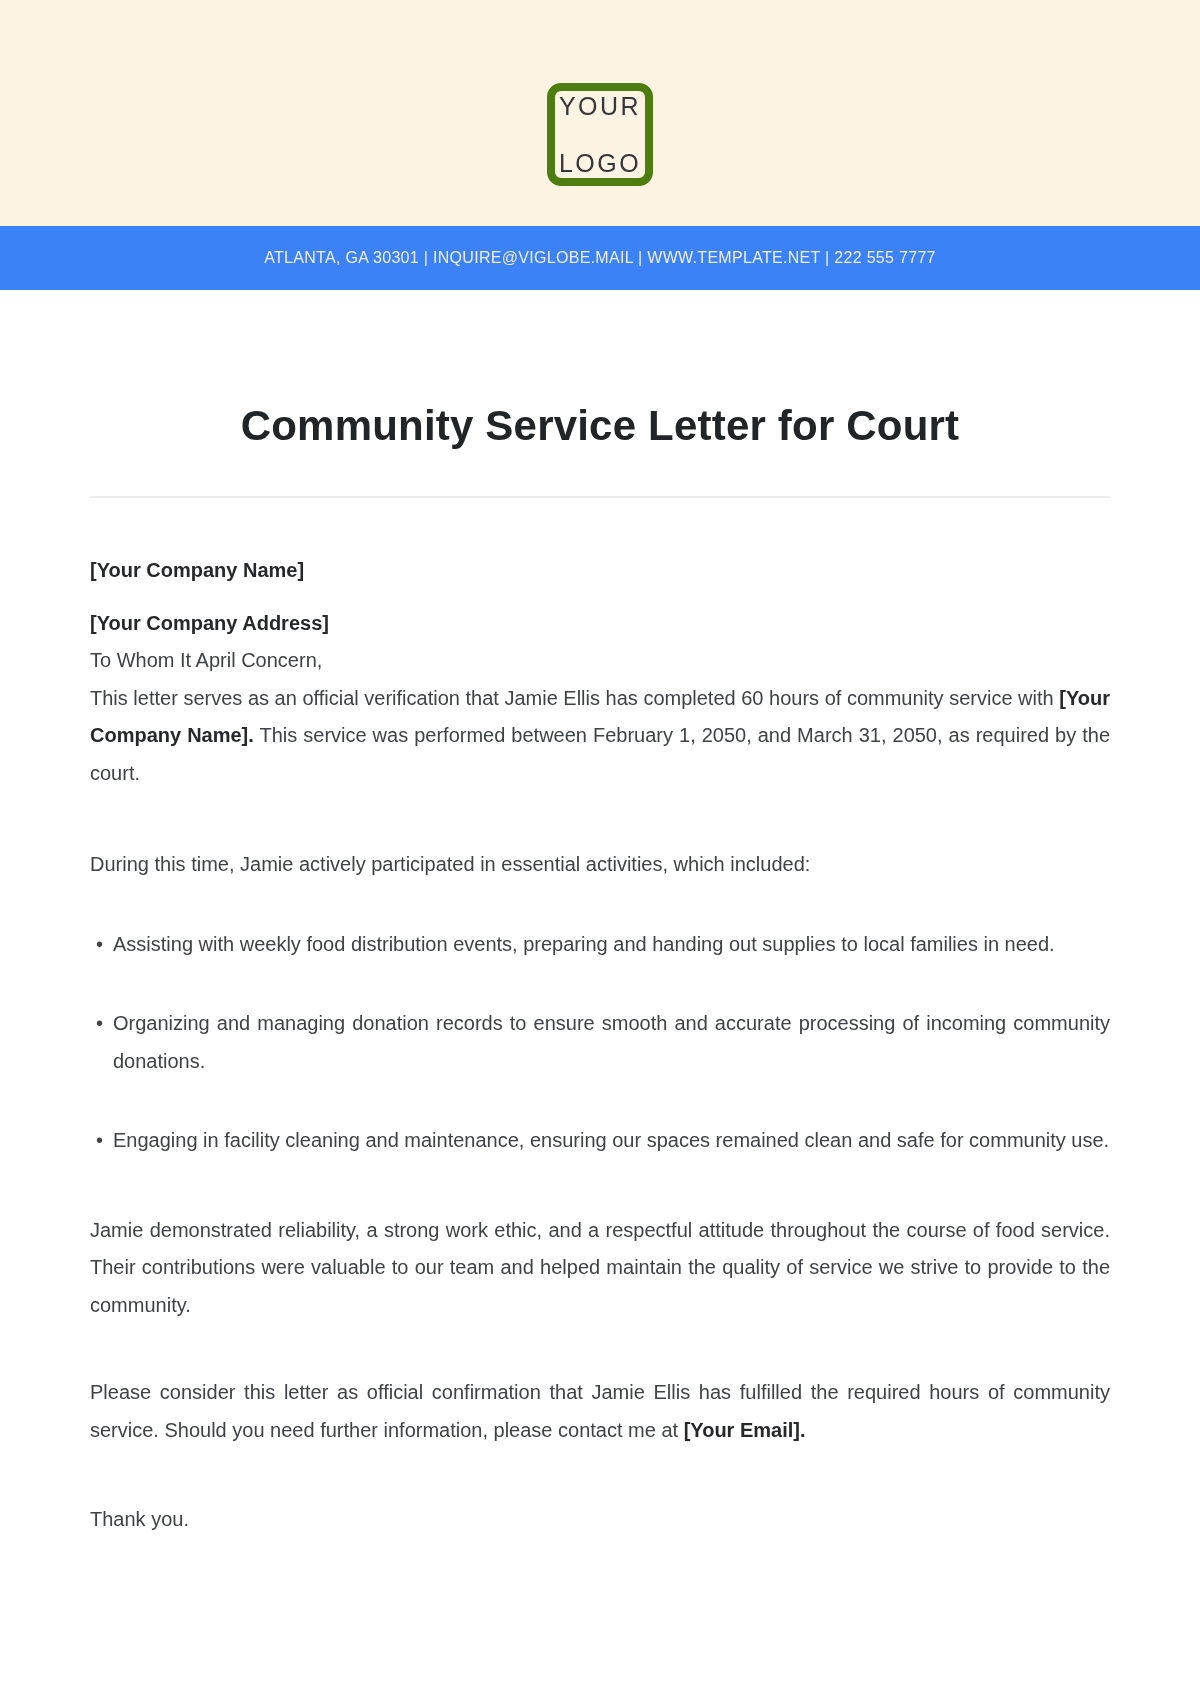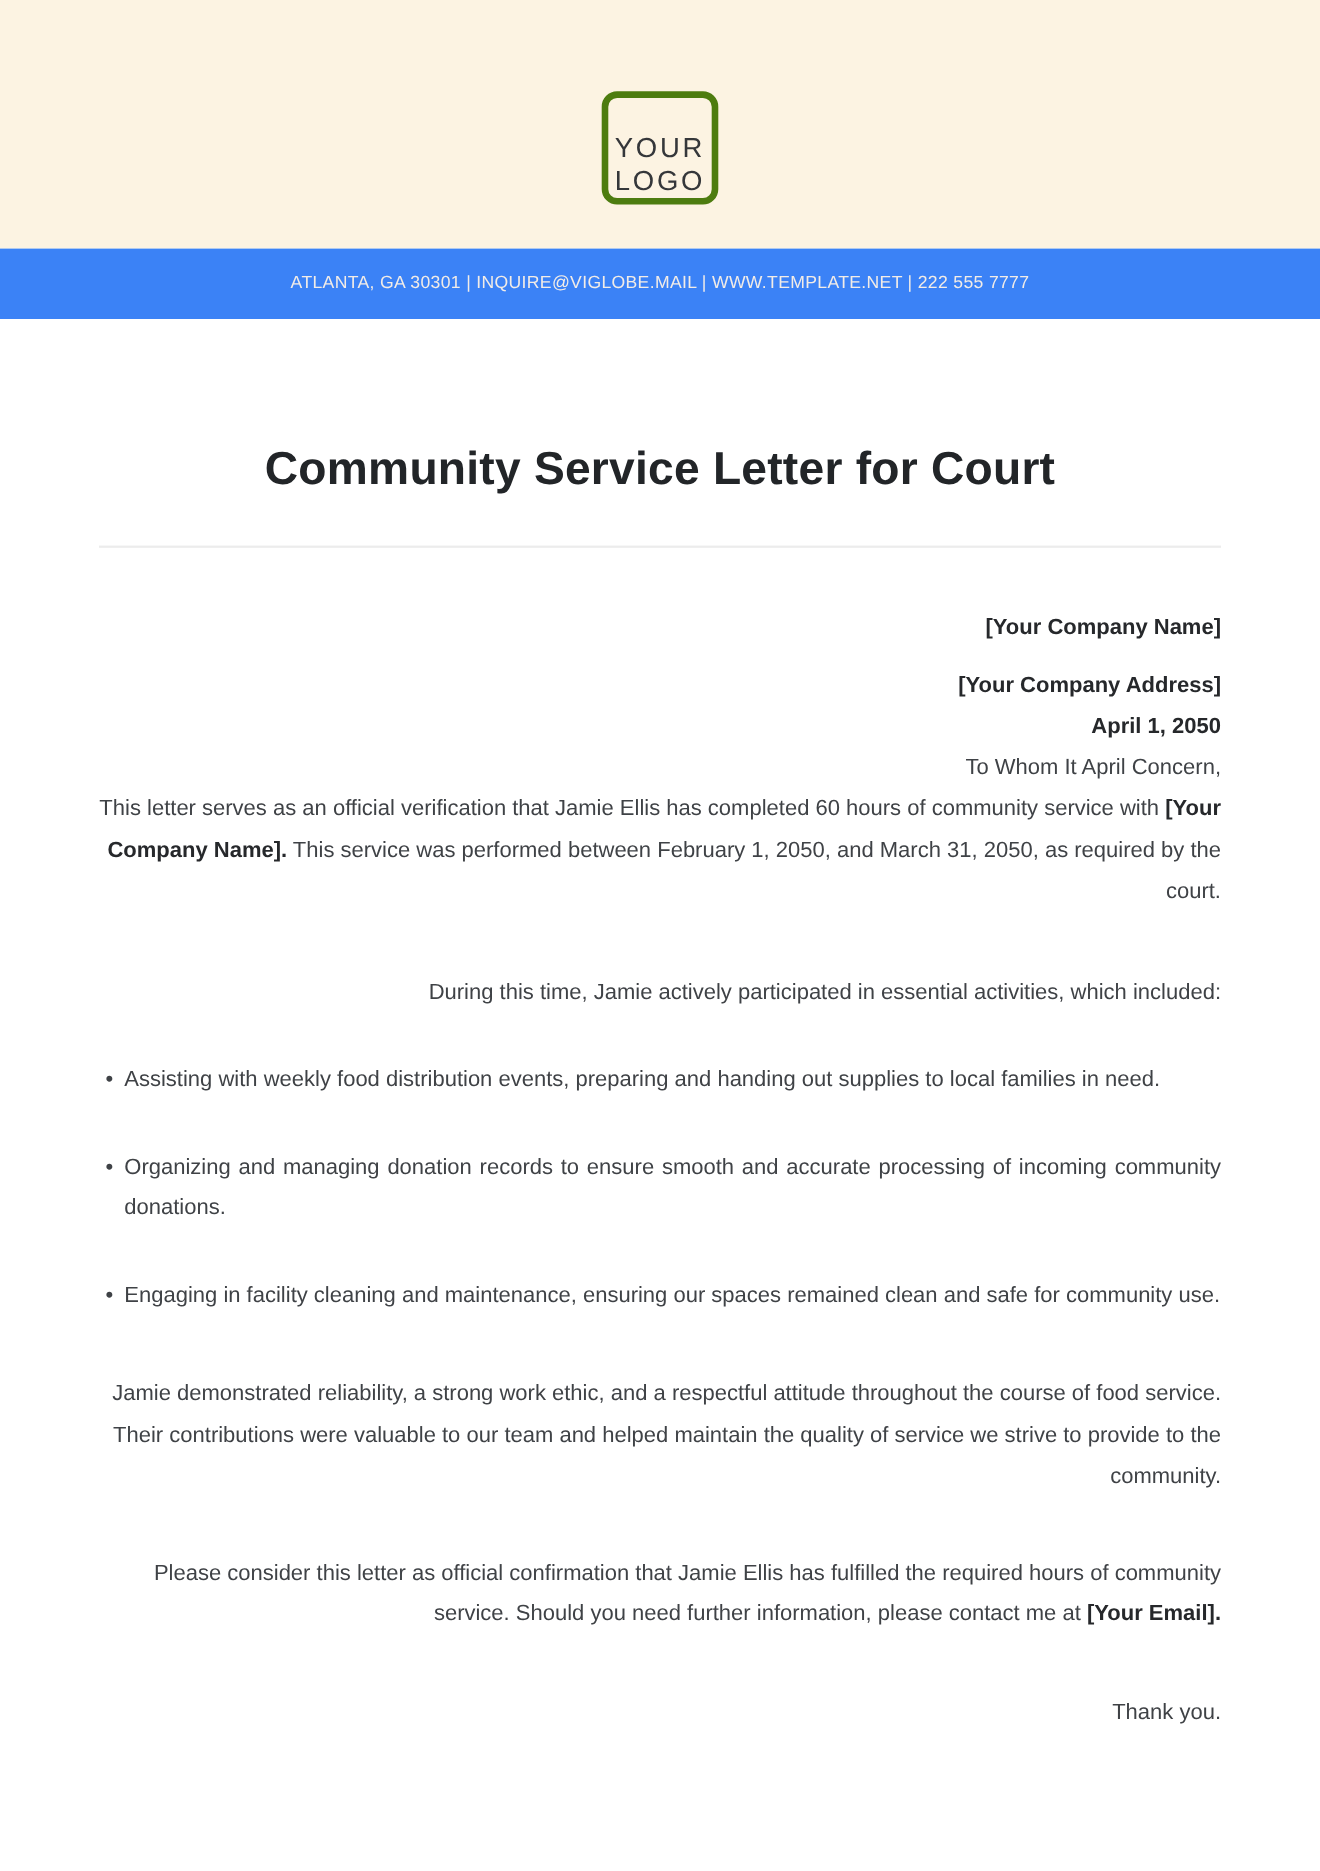--- a/index.html
+++ b/index.html
@@ -26,12 +26,12 @@
   .logo-box {
     width: 106px;
     height: 103px;
-    border: 6px solid #4d7c0f;
+    border: 8px solid #4d7c0f;
     border-radius: 14px;
     display: flex;
     flex-direction: column;
     align-items: center;
-    justify-content: flex-end;
+    justify-content: space-between;
     color: #35373A;
     font-size: 25px;
     letter-spacing: 2.5px;

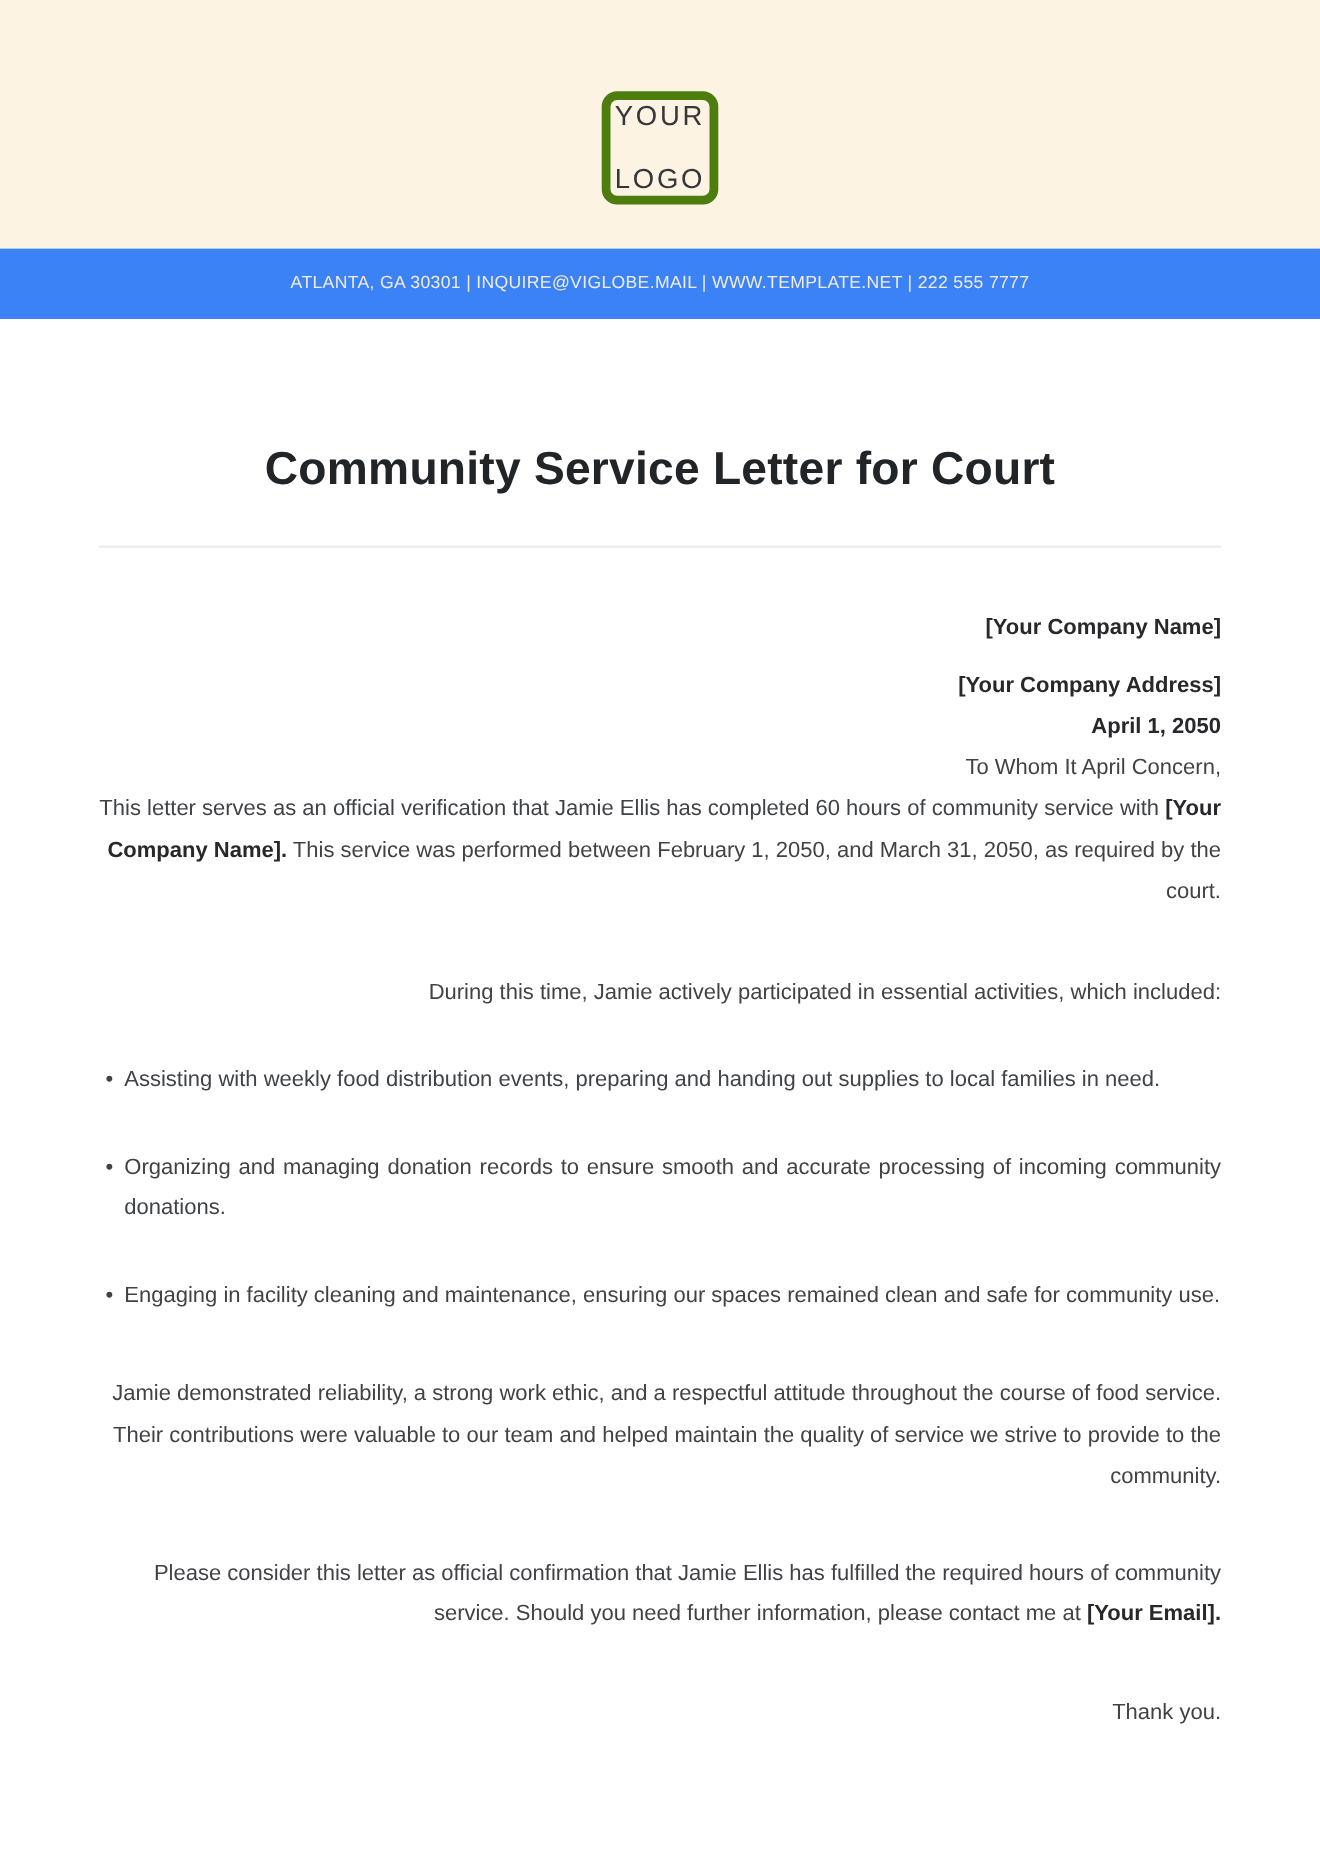--- a/index.html
+++ b/index.html
@@ -78,7 +78,7 @@
     line-height: 37.5px;
     color: #3F4246;
   }
-  .letter-body p { margin: 0; text-align: right; }
+  .letter-body p { margin: 0; }
 
   .company-name   { margin-top: 54px !important; font-weight: 700; color: #26282B; }
   .company-address{ margin-top: 15px !important; font-weight: 700; color: #26282B; }

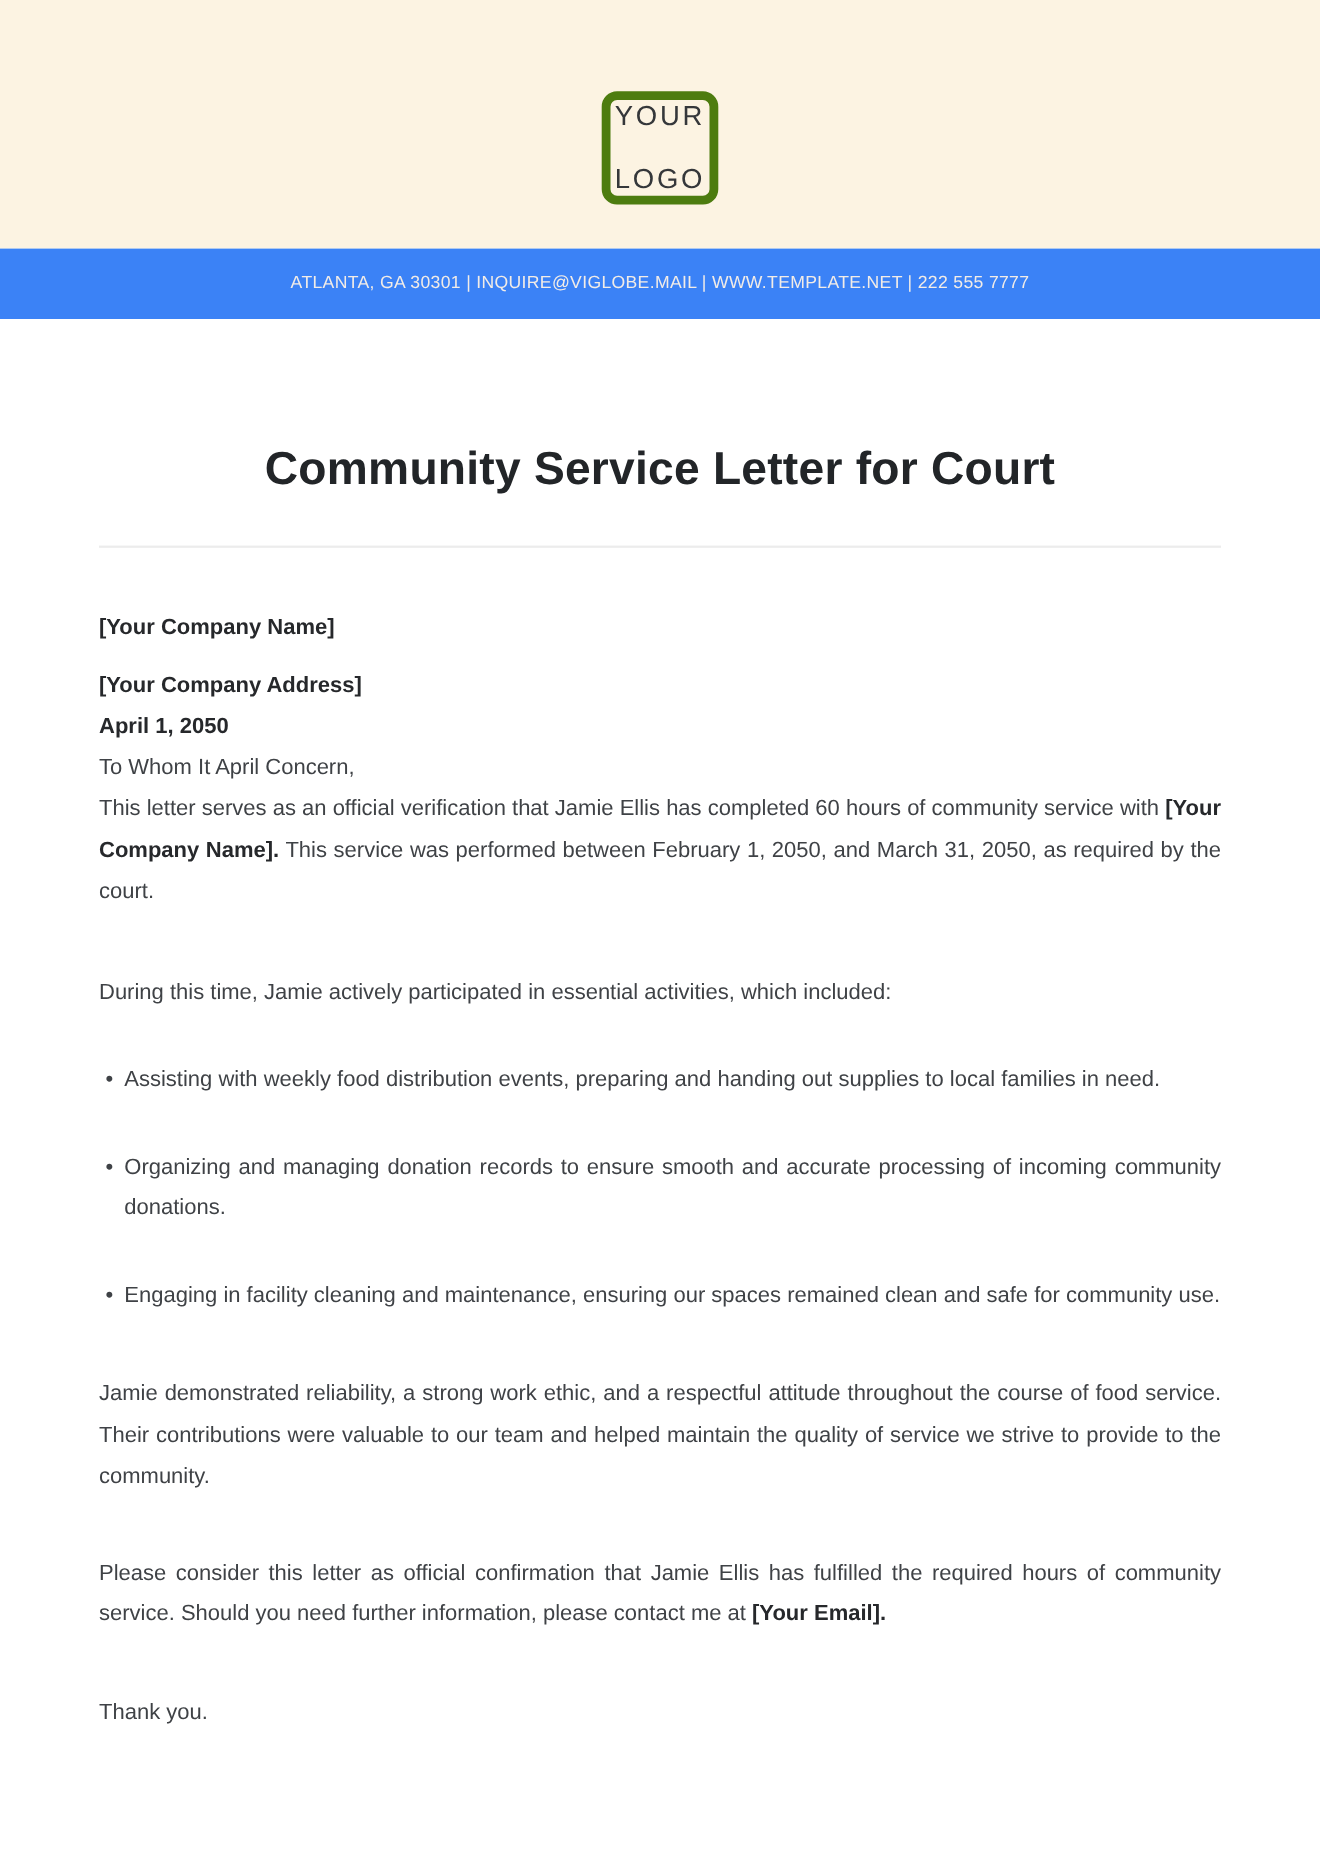--- a/index.html
+++ b/index.html
@@ -138,7 +138,6 @@
 
       <p class="company-name">[Your Company Name]</p>
       <p class="company-address">[Your Company Address]</p>
-      <p class="letter-date">April 1, 2050</p>
       <p class="salutation">To Whom It April Concern,</p>
 
       <p class="para"><span>This letter serves as an official verification that Jamie Ellis has completed 60 hours of community service with </span><span class="b">[Your Company Name].</span><span> This service was performed between February 1, 2050, and March 31, 2050, as required by the court.</span></p>

